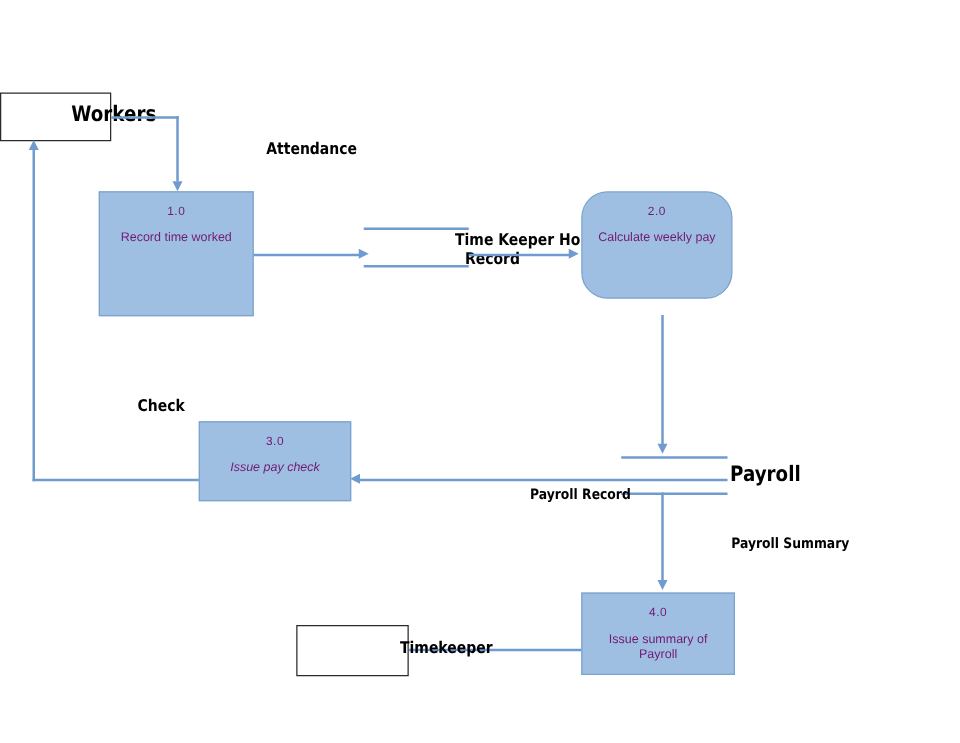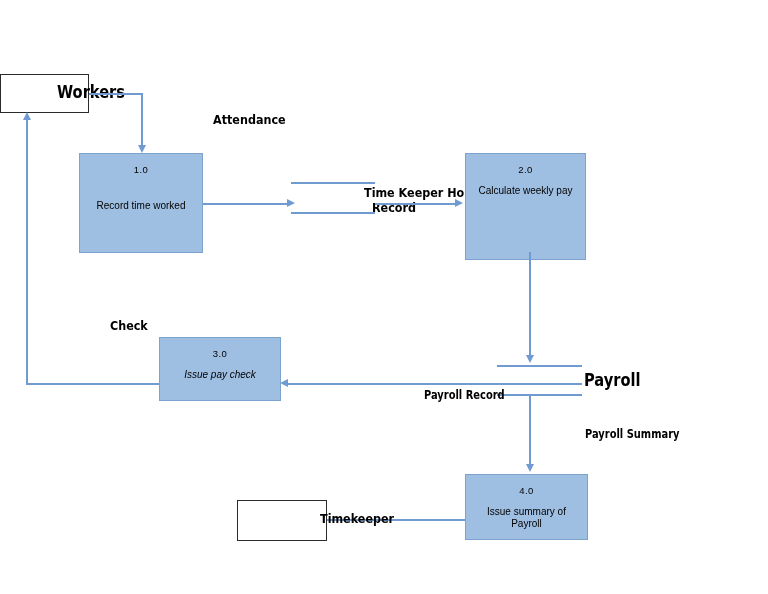--- a/index.html
+++ b/index.html
@@ -22,7 +22,7 @@
     background: #9fbfe2;
     border: 1px solid #7ba3ce;
     box-sizing: border-box;
-    color: #000000;
+    color: #701a75;
     text-align: center;
   }
   .process .pnum {

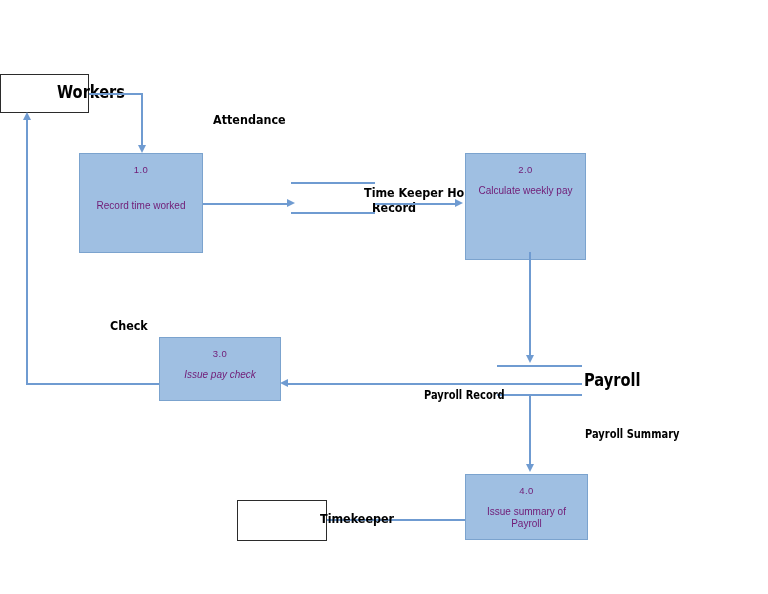--- a/index.html
+++ b/index.html
@@ -139,7 +139,7 @@
   <div class="h-line" style="left:375px; top:203px; width:82px;"></div>
   <div class="arrow right" style="left:455px; top:199px;"></div>
 
-  <div class="process" style="left:465px; top:153px; width:121px; height:107px;">
+  <div class="process" style="left:465px; top:153px; width:121px; height:86px;border-radius:21px;">
     <div class="pnum">2.0</div>
     <div class="pname" style="white-space: pre-line; text-align: center;">Calculate weekly pay</div>
   </div>

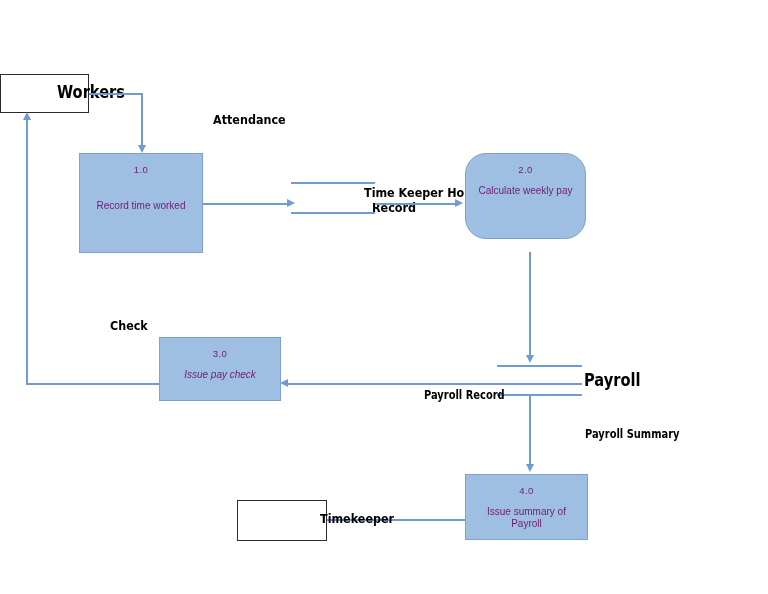--- a/index.html
+++ b/index.html
@@ -123,7 +123,7 @@
 
   <div class="process" style="left:79px; top:153px; width:124px; height:100px;">
     <div class="pnum">1.0</div>
-    <div class="pname" style="white-space: pre-line; margin-top: 15px;">Record time worked</div>
+    <div class="pname" style="white-space: pre-line;">Record time worked</div>
   </div>
 
   <div class="h-line" style="left:203px; top:203px; width:86px;"></div>

